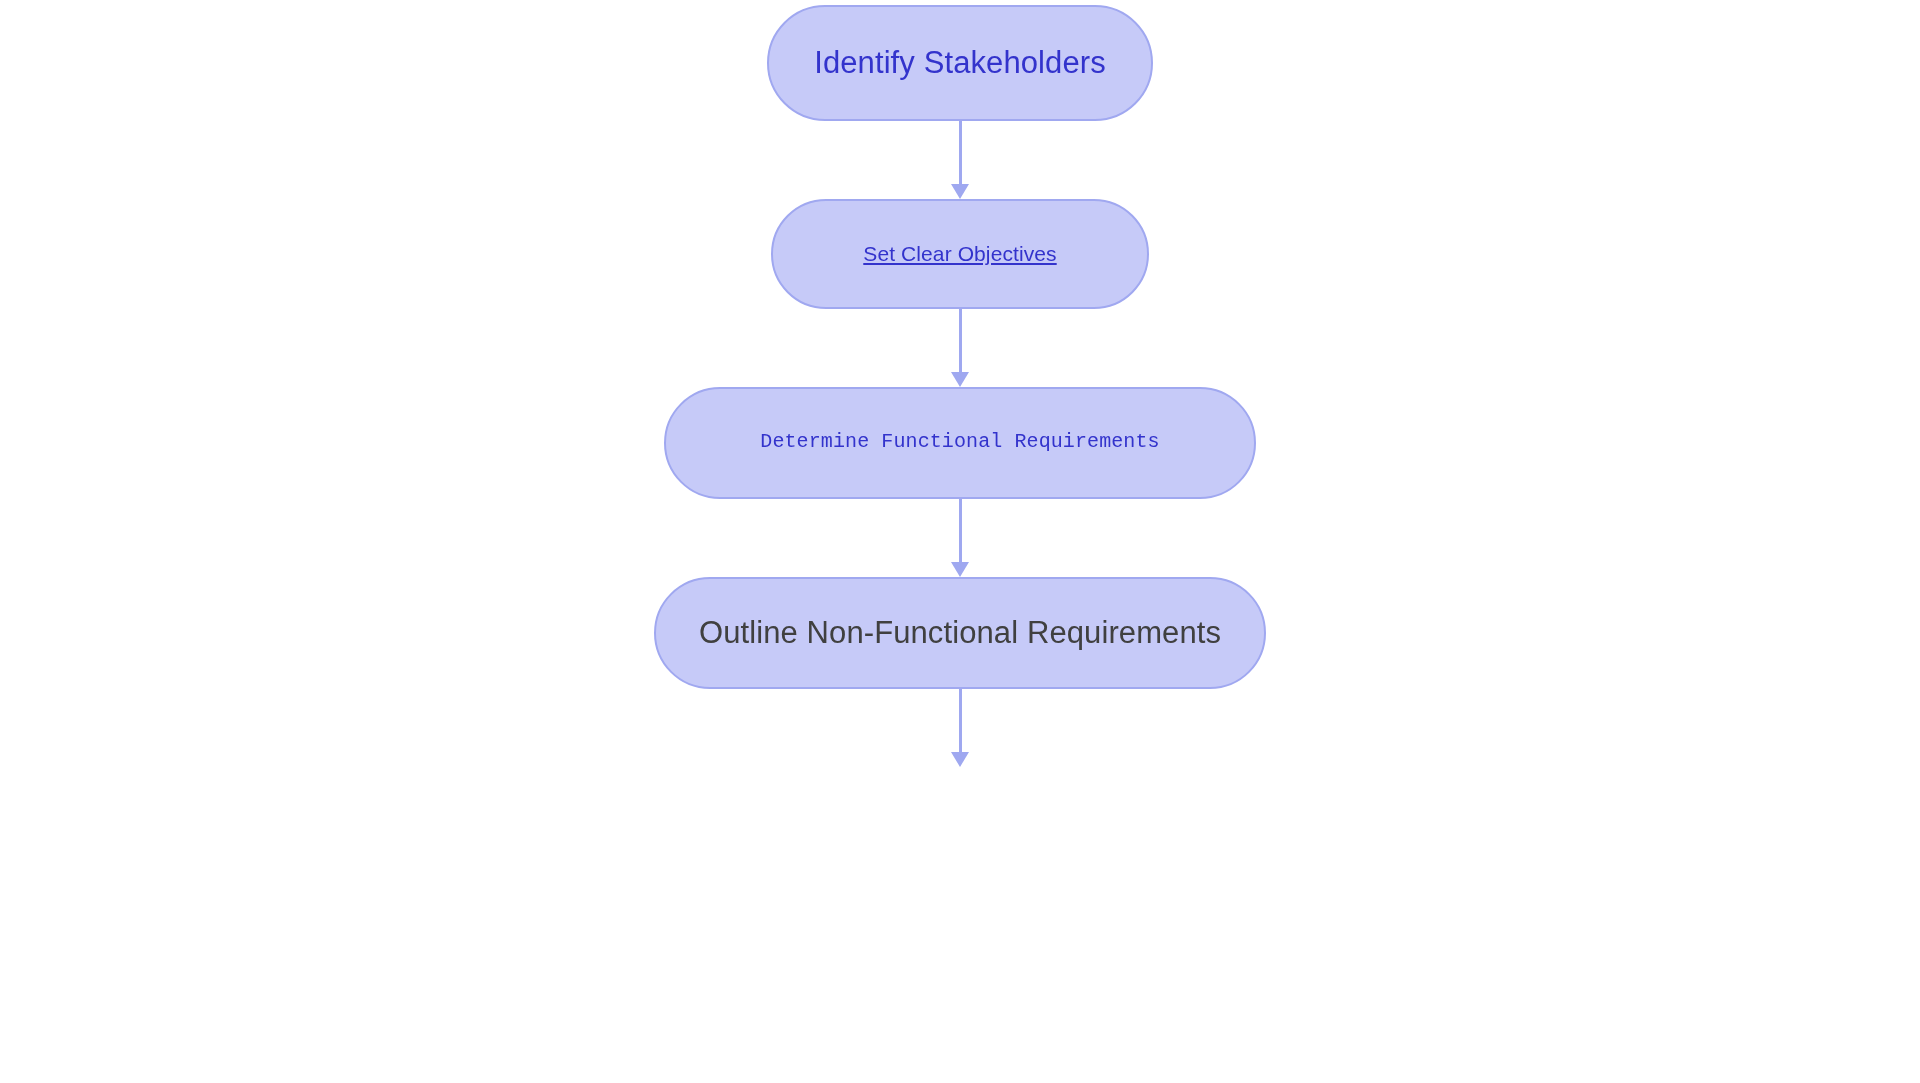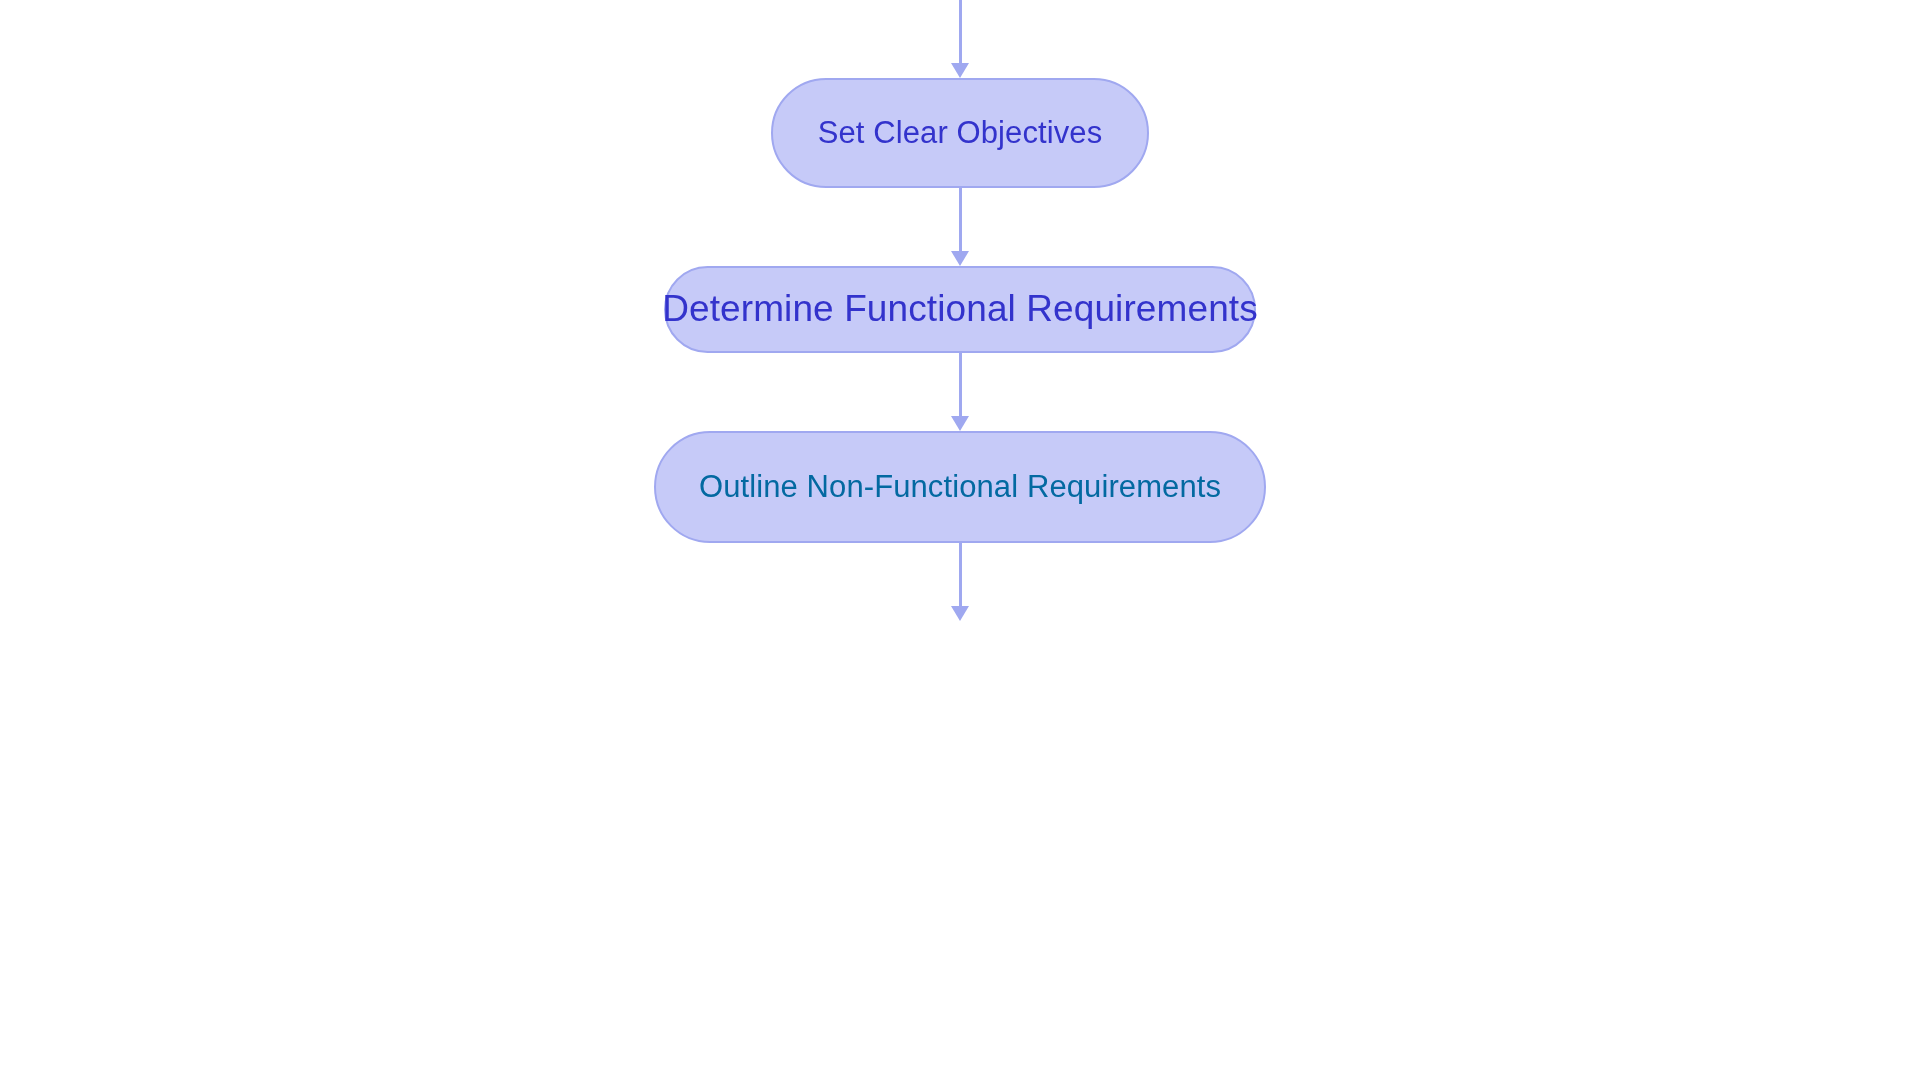--- a/index.html
+++ b/index.html
@@ -96,6 +96,9 @@
 <div id="flowchart-canvas" style="background: rgb(255, 255, 255);">
   <div class="flow-column">
 
+    <div class="node node-1" style="background: rgb(198, 202, 248); border-color: rgb(160, 168, 240); color: rgb(51, 51, 204);">
+      <span class="node-label">Identify Stakeholders</span>
+    </div>
 
     <div class="connector gap-1">
       <div class="connector-line" style="background: rgb(159, 168, 240);"></div>

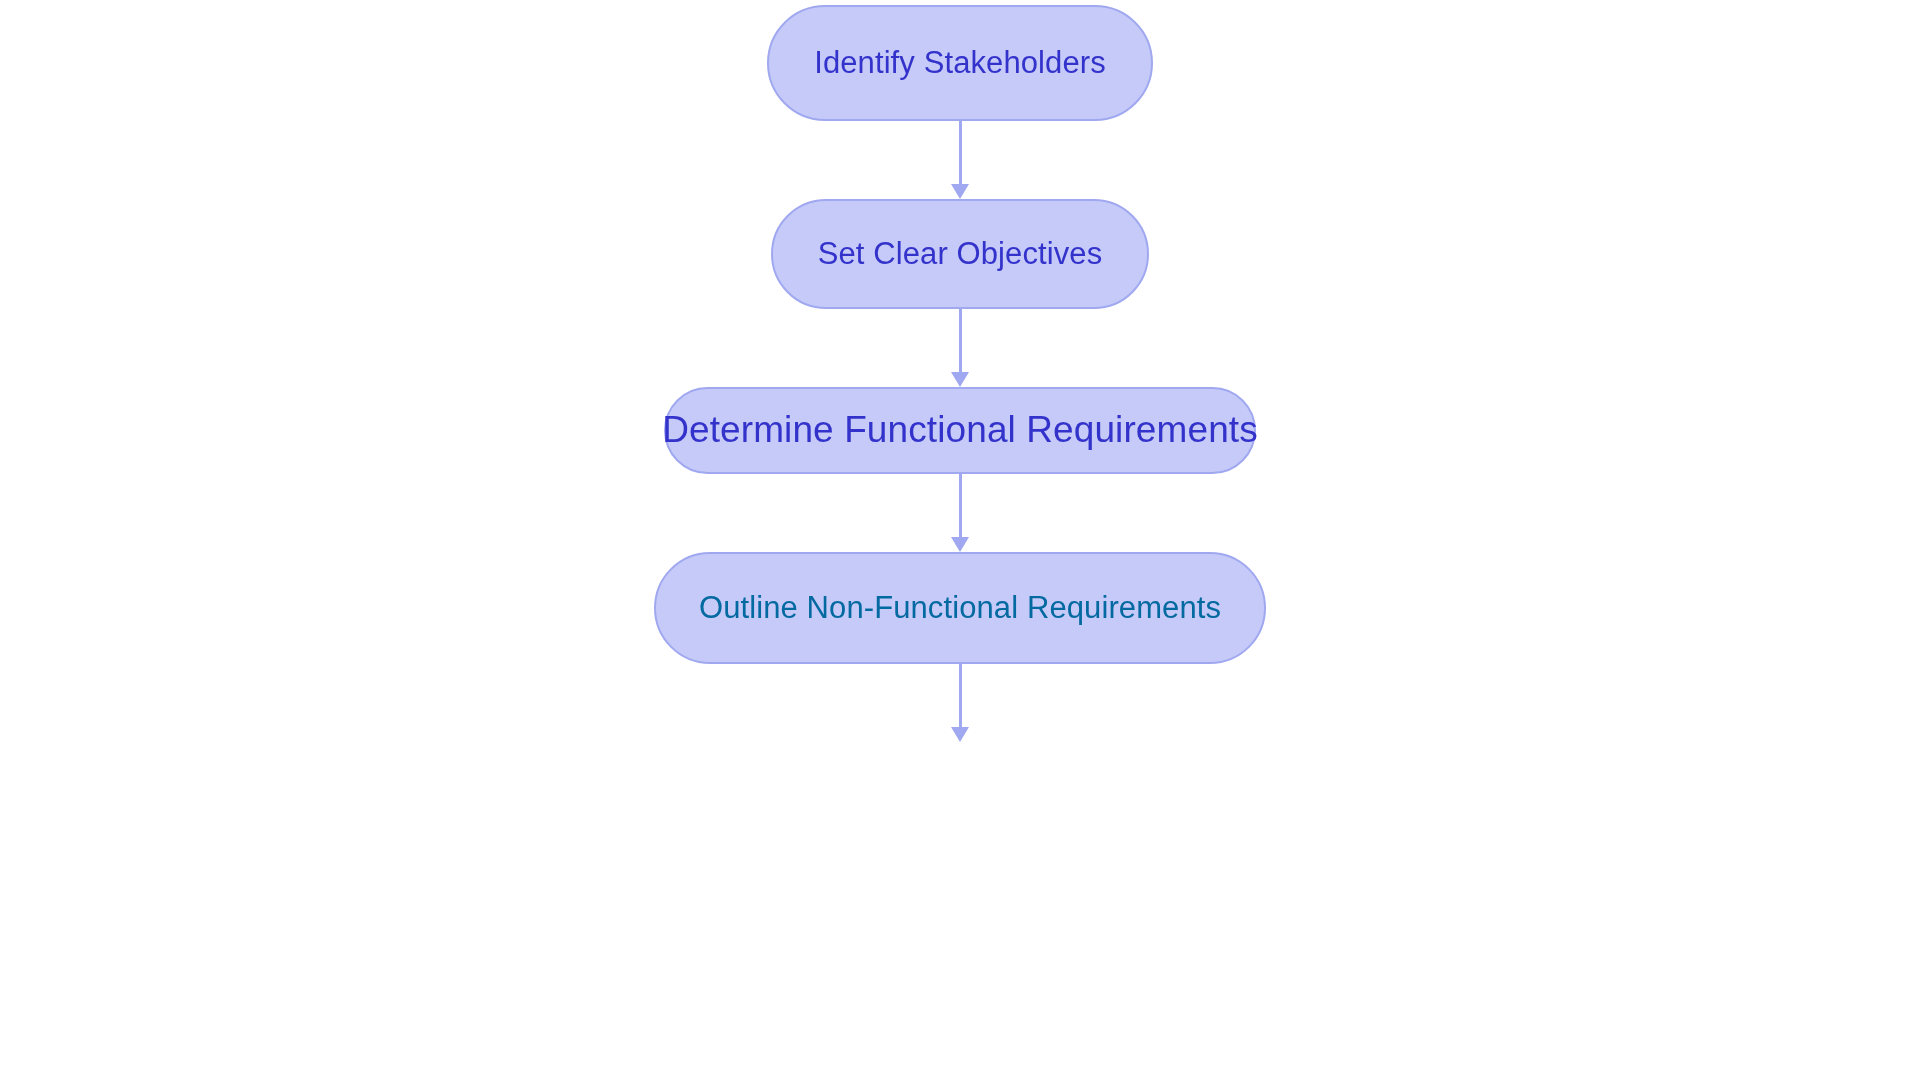--- a/index.html
+++ b/index.html
@@ -57,7 +57,7 @@
 
   
   .node-1 { width: 386px; height: 116px; font-size: 31px; margin-top: 5px; }
-  .node-2 { width: 378px; height: 110px; font-size: 31px; }
+  .node-2 { width: 378px; height: 110px; font-size: 21px; text-decoration: underline; }
   .node-3 { width: 592px; height: 87px; font-size: 37px; }
   .node-4 { width: 612px; height: 112px; font-size: 31px; }
   .node-5 { width: 390px; height: 114px; font-size: 31px; }

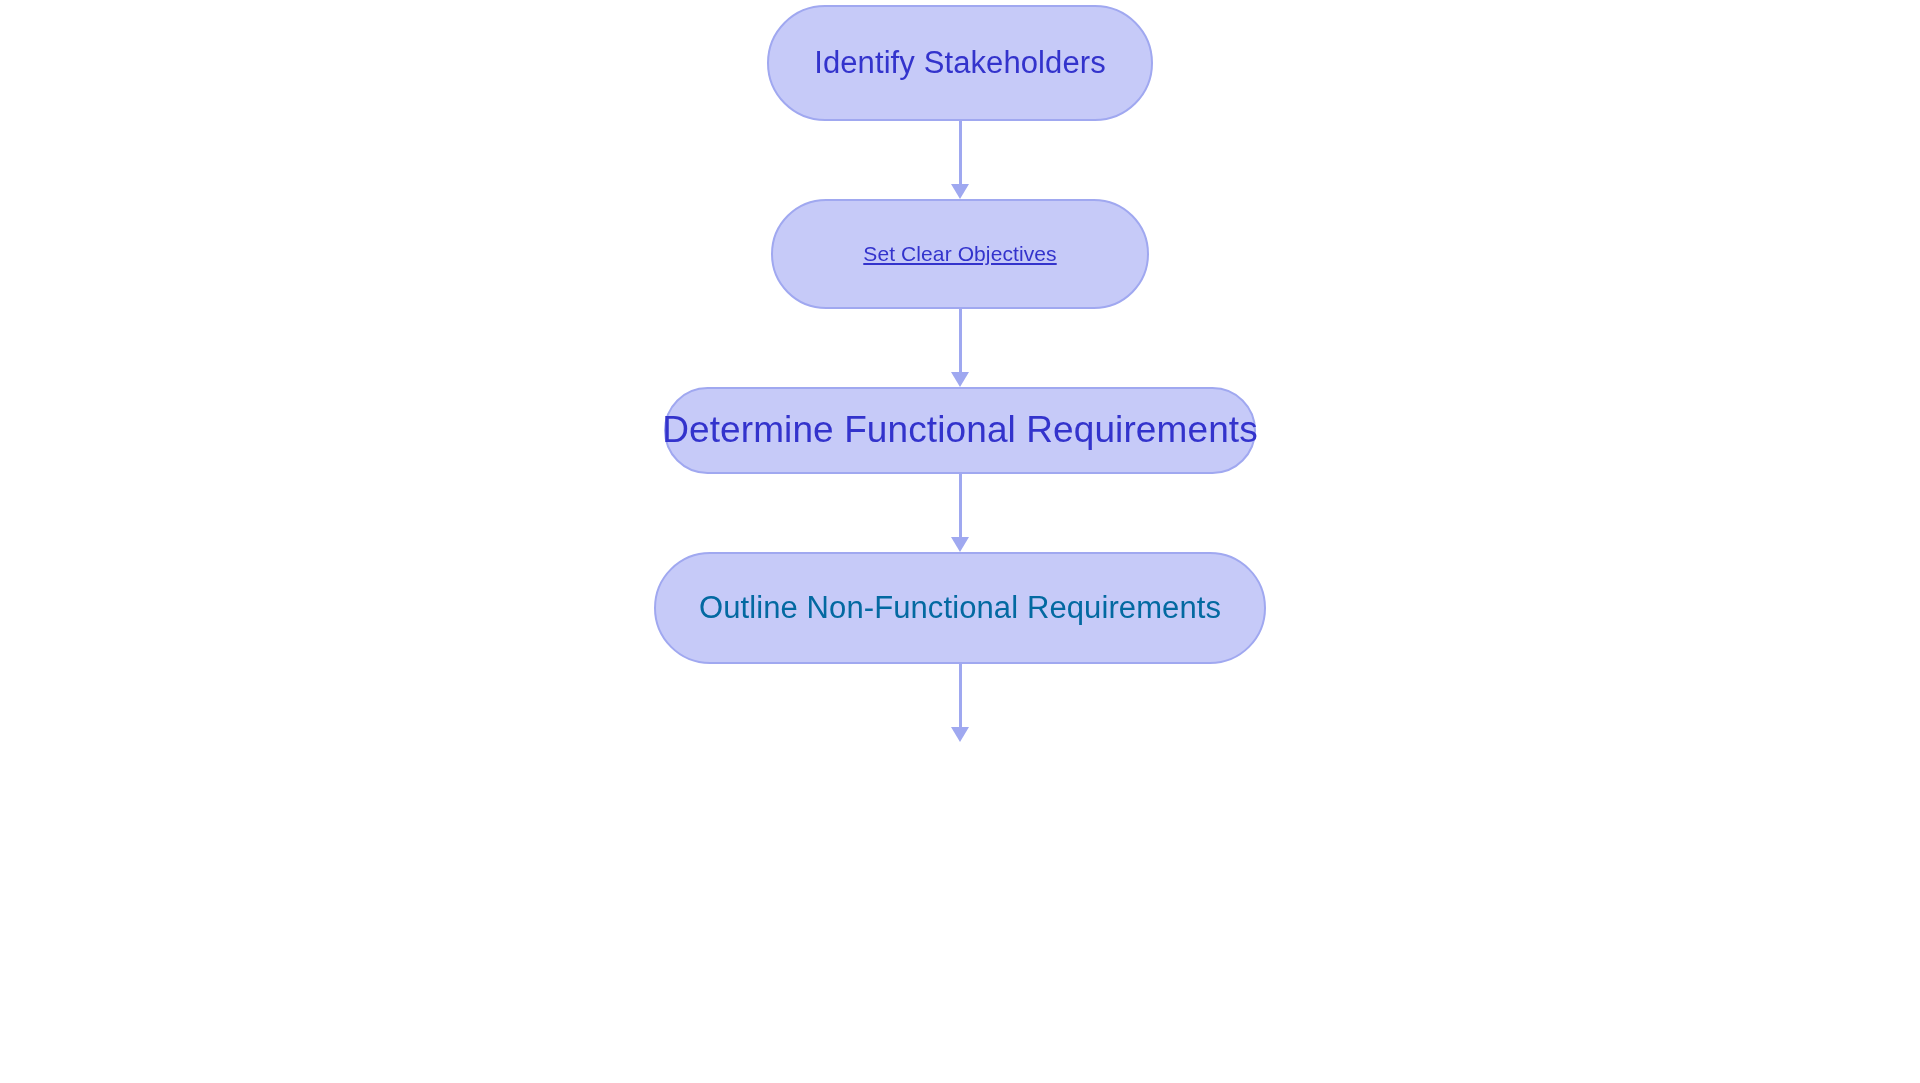--- a/index.html
+++ b/index.html
@@ -58,7 +58,7 @@
   
   .node-1 { width: 386px; height: 116px; font-size: 31px; margin-top: 5px; }
   .node-2 { width: 378px; height: 110px; font-size: 21px; text-decoration: underline; }
-  .node-3 { width: 592px; height: 87px; font-size: 37px; }
+  .node-3 { width: 592px; height: 112px; font-size: 20px; font-family: Liberation Mono, monospace; }
   .node-4 { width: 612px; height: 112px; font-size: 31px; }
   .node-5 { width: 390px; height: 114px; font-size: 31px; }
 

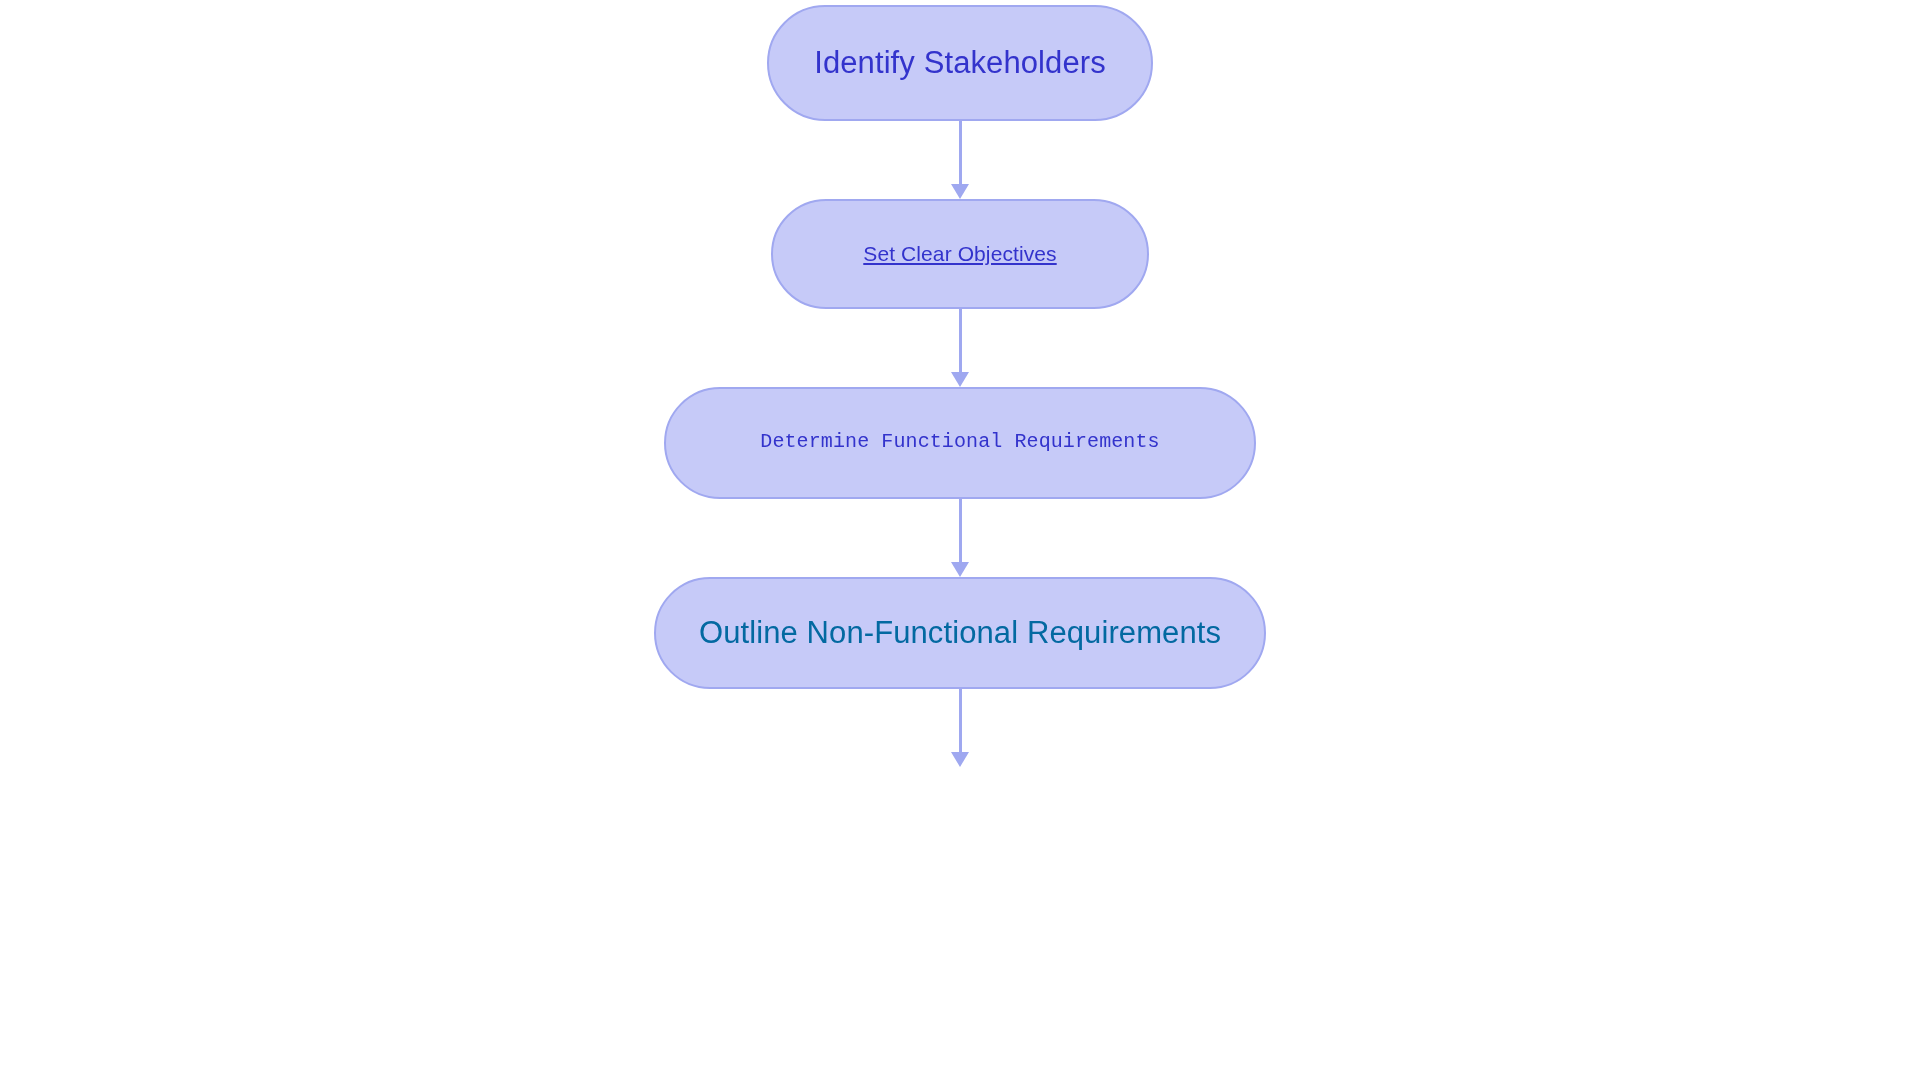--- a/index.html
+++ b/index.html
@@ -123,7 +123,7 @@
       <div class="connector-head" style="border-top-color: rgb(159, 168, 240);"></div>
     </div>
 
-    <div class="node node-4" style="background: rgb(198, 202, 248); border-color: rgb(160, 168, 240); color: #0369a1;">
+    <div class="node node-4" style="background: rgb(198, 202, 248); border-color: rgb(160, 168, 240); color: #404040;">
       <span class="node-label">Outline Non-Functional Requirements</span>
     </div>
 

